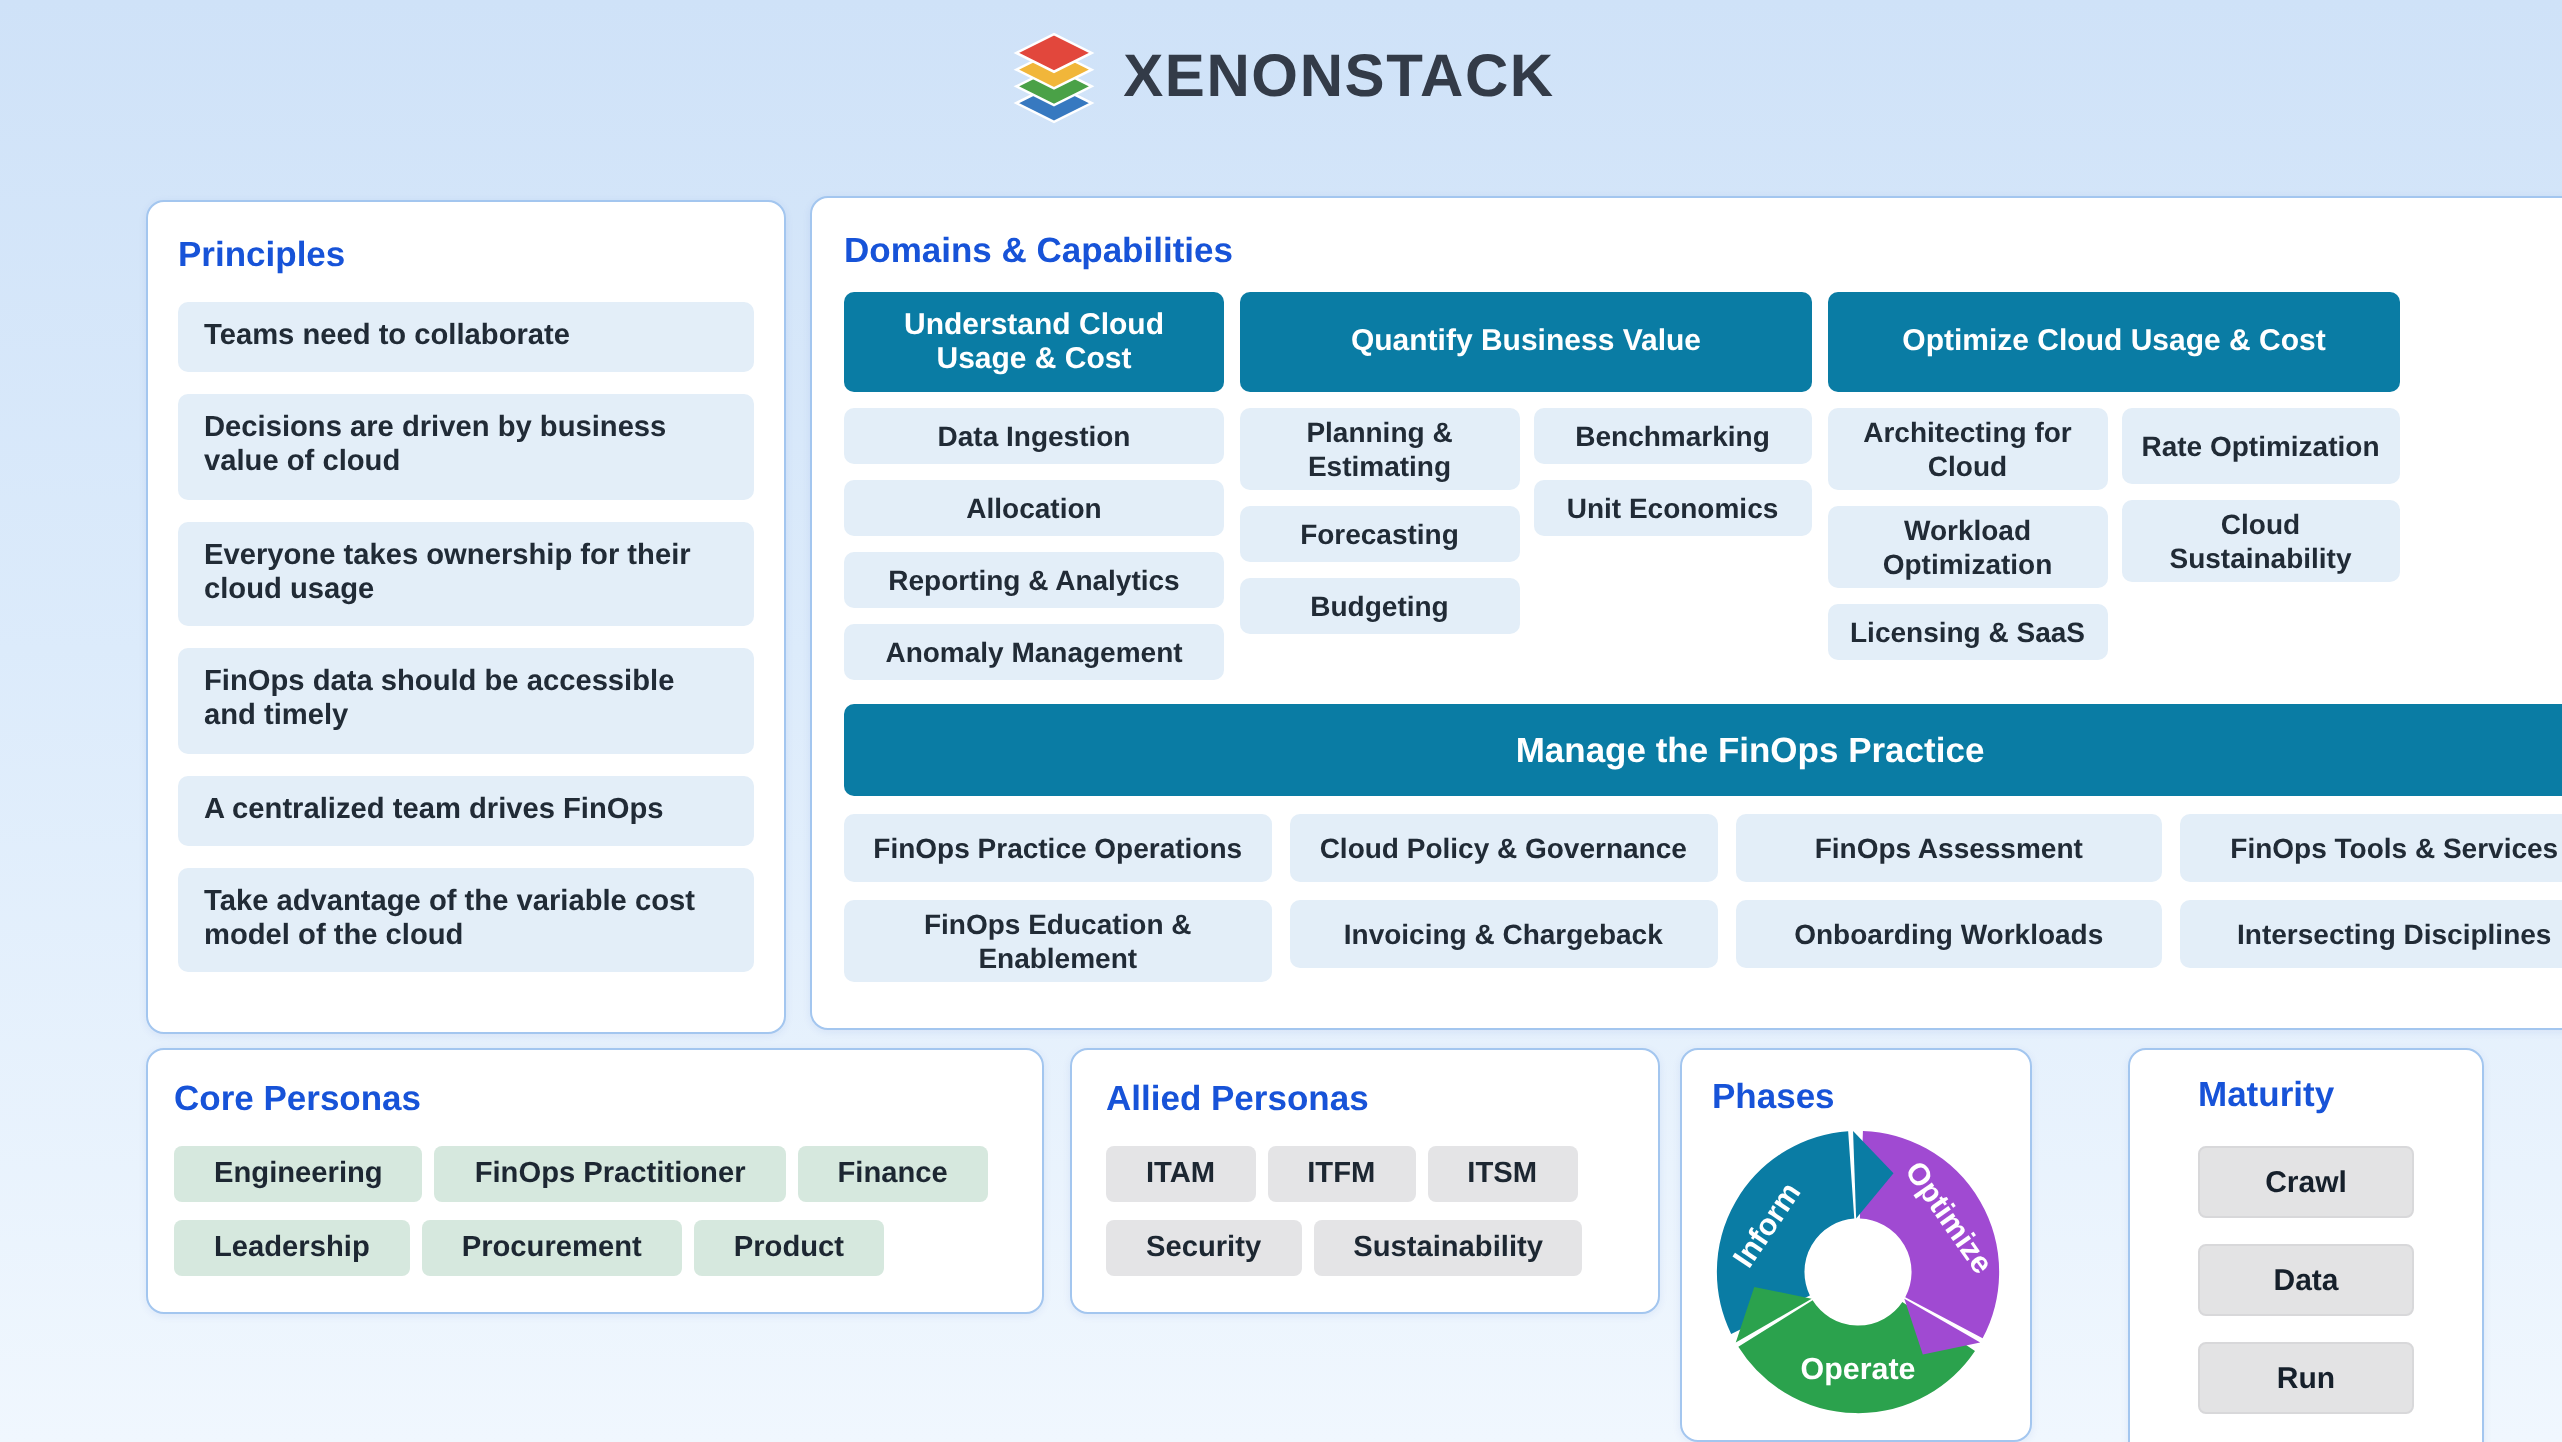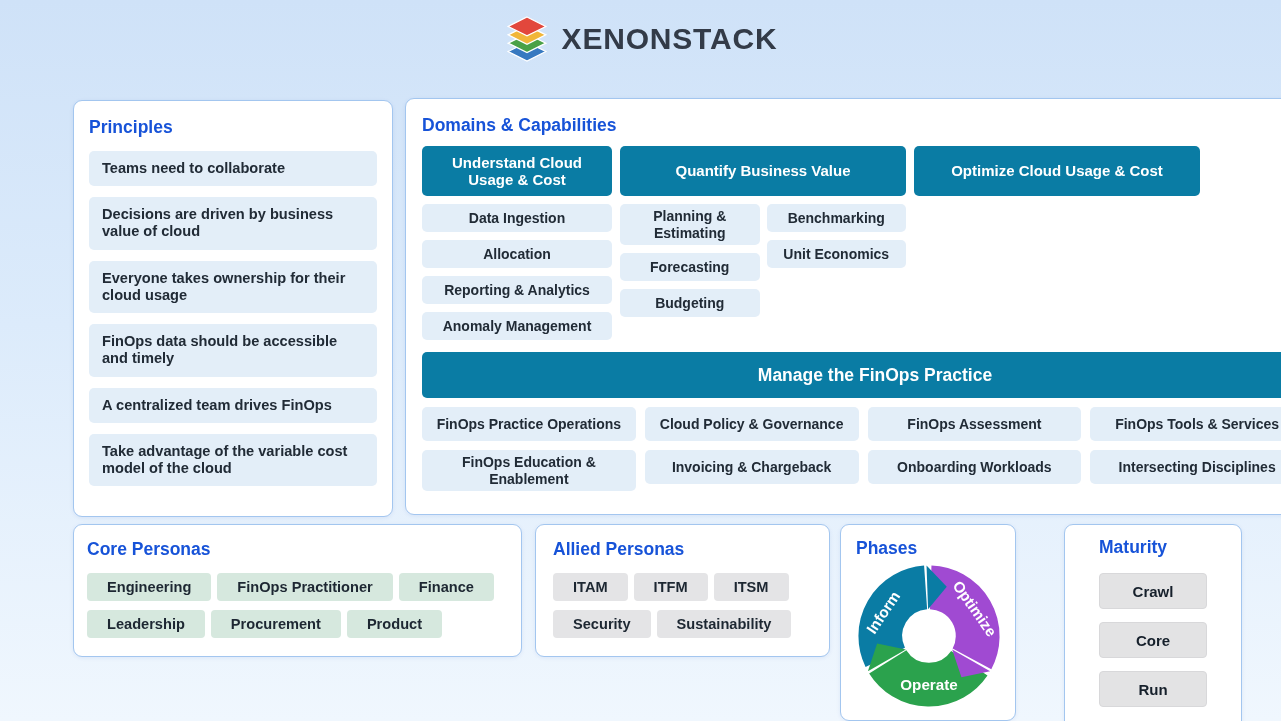--- a/index.html
+++ b/index.html
@@ -137,6 +137,17 @@
 
       <div class="group g3">
         <div class="teal-header">Optimize Cloud Usage &amp; Cost</div>
+        <div class="cols">
+          <div class="col">
+            <div class="cap">Architecting for Cloud</div>
+            <div class="cap">Workload Optimization</div>
+            <div class="cap">Licensing &amp; SaaS</div>
+          </div>
+          <div class="col">
+            <div class="cap" style="min-height:38px;">Rate Optimization</div>
+            <div class="cap" style="min-height:38px;">Cloud Sustainability</div>
+          </div>
+        </div>
       </div>
 
     </div>

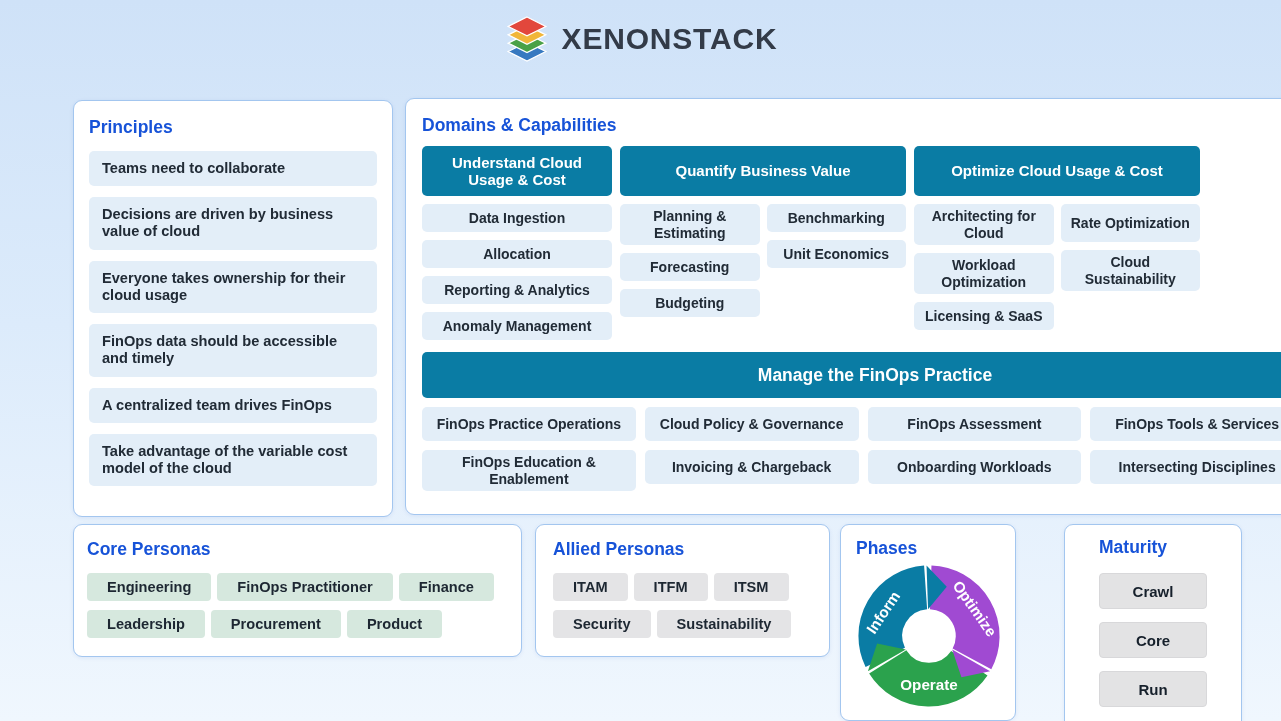--- a/index.html
+++ b/index.html
@@ -213,7 +213,7 @@
     <h2 class="card-title">Maturity</h2>
     <div class="mstack">
       <div class="maturity-pill">Crawl</div>
-      <div class="maturity-pill">Core</div>
+      <div class="maturity-pill">Data</div>
       <div class="maturity-pill">Run</div>
     </div>
   </section>

